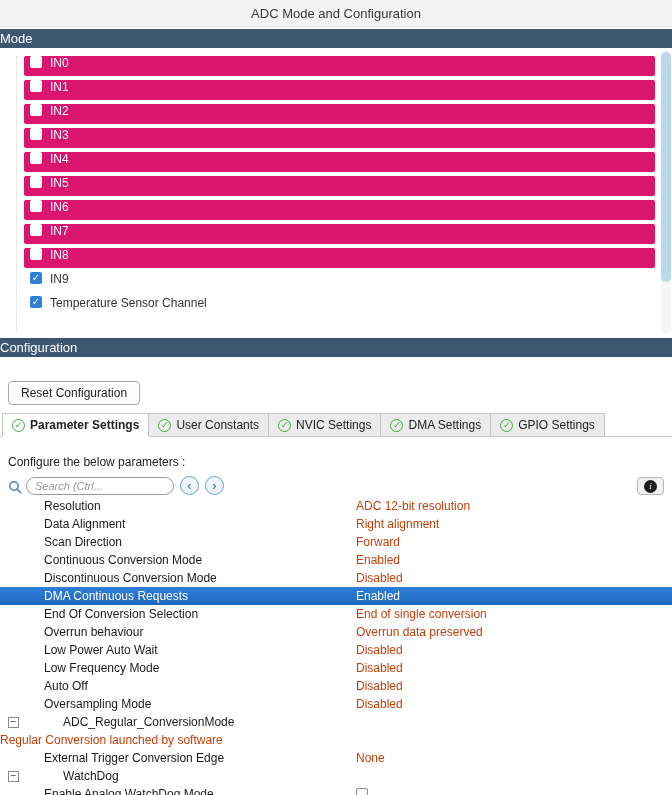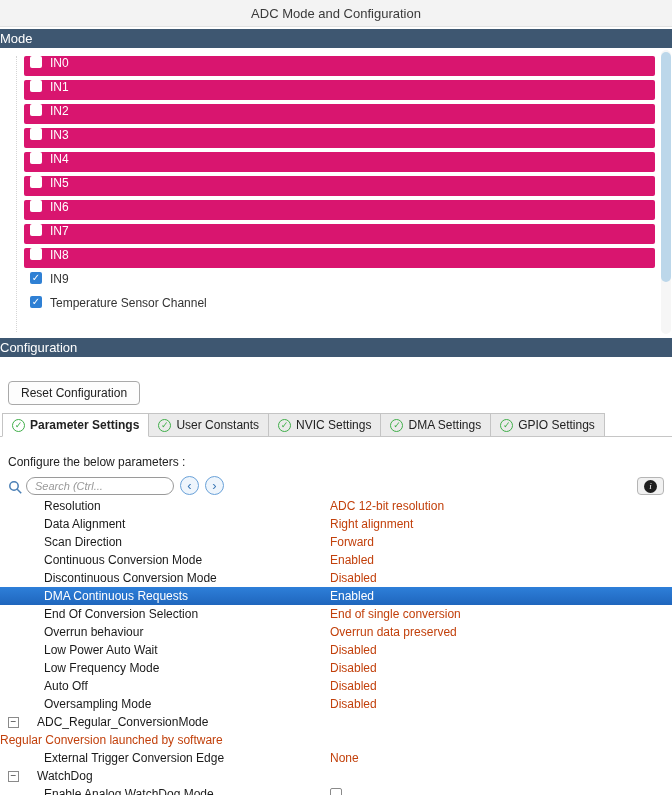--- a/index.html
+++ b/index.html
@@ -78,7 +78,7 @@
   }
   
   .param-table{margin-top:2px;}
-  .row,.group-row{height:18px;display:flex;align-items:center;}
+  .row,.group-row{height:18px;display:flex;align-items:center;gap:26px;}
   .p-name{width:330px;padding-left:44px;box-sizing:border-box;color:#1a1a1a;white-space:nowrap;overflow:hidden;}
   .p-value{color:#c2410c;white-space:nowrap;}
   .row.selected{background:linear-gradient(var(--sel-1,#2e7fd9),var(--sel-2,#1f66bd));}

